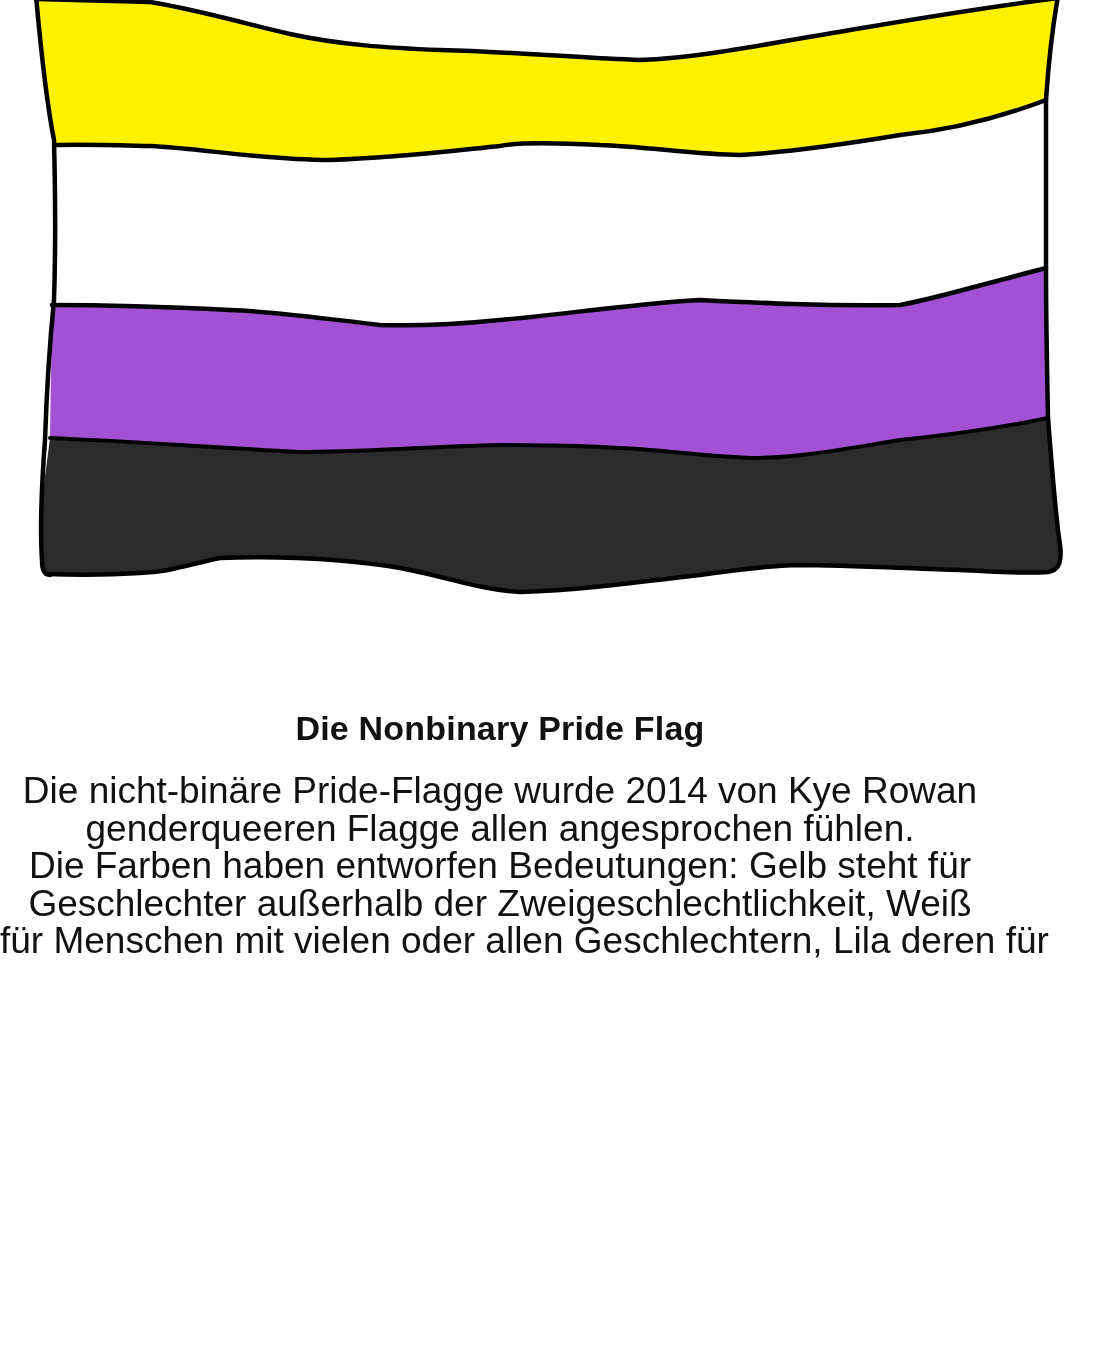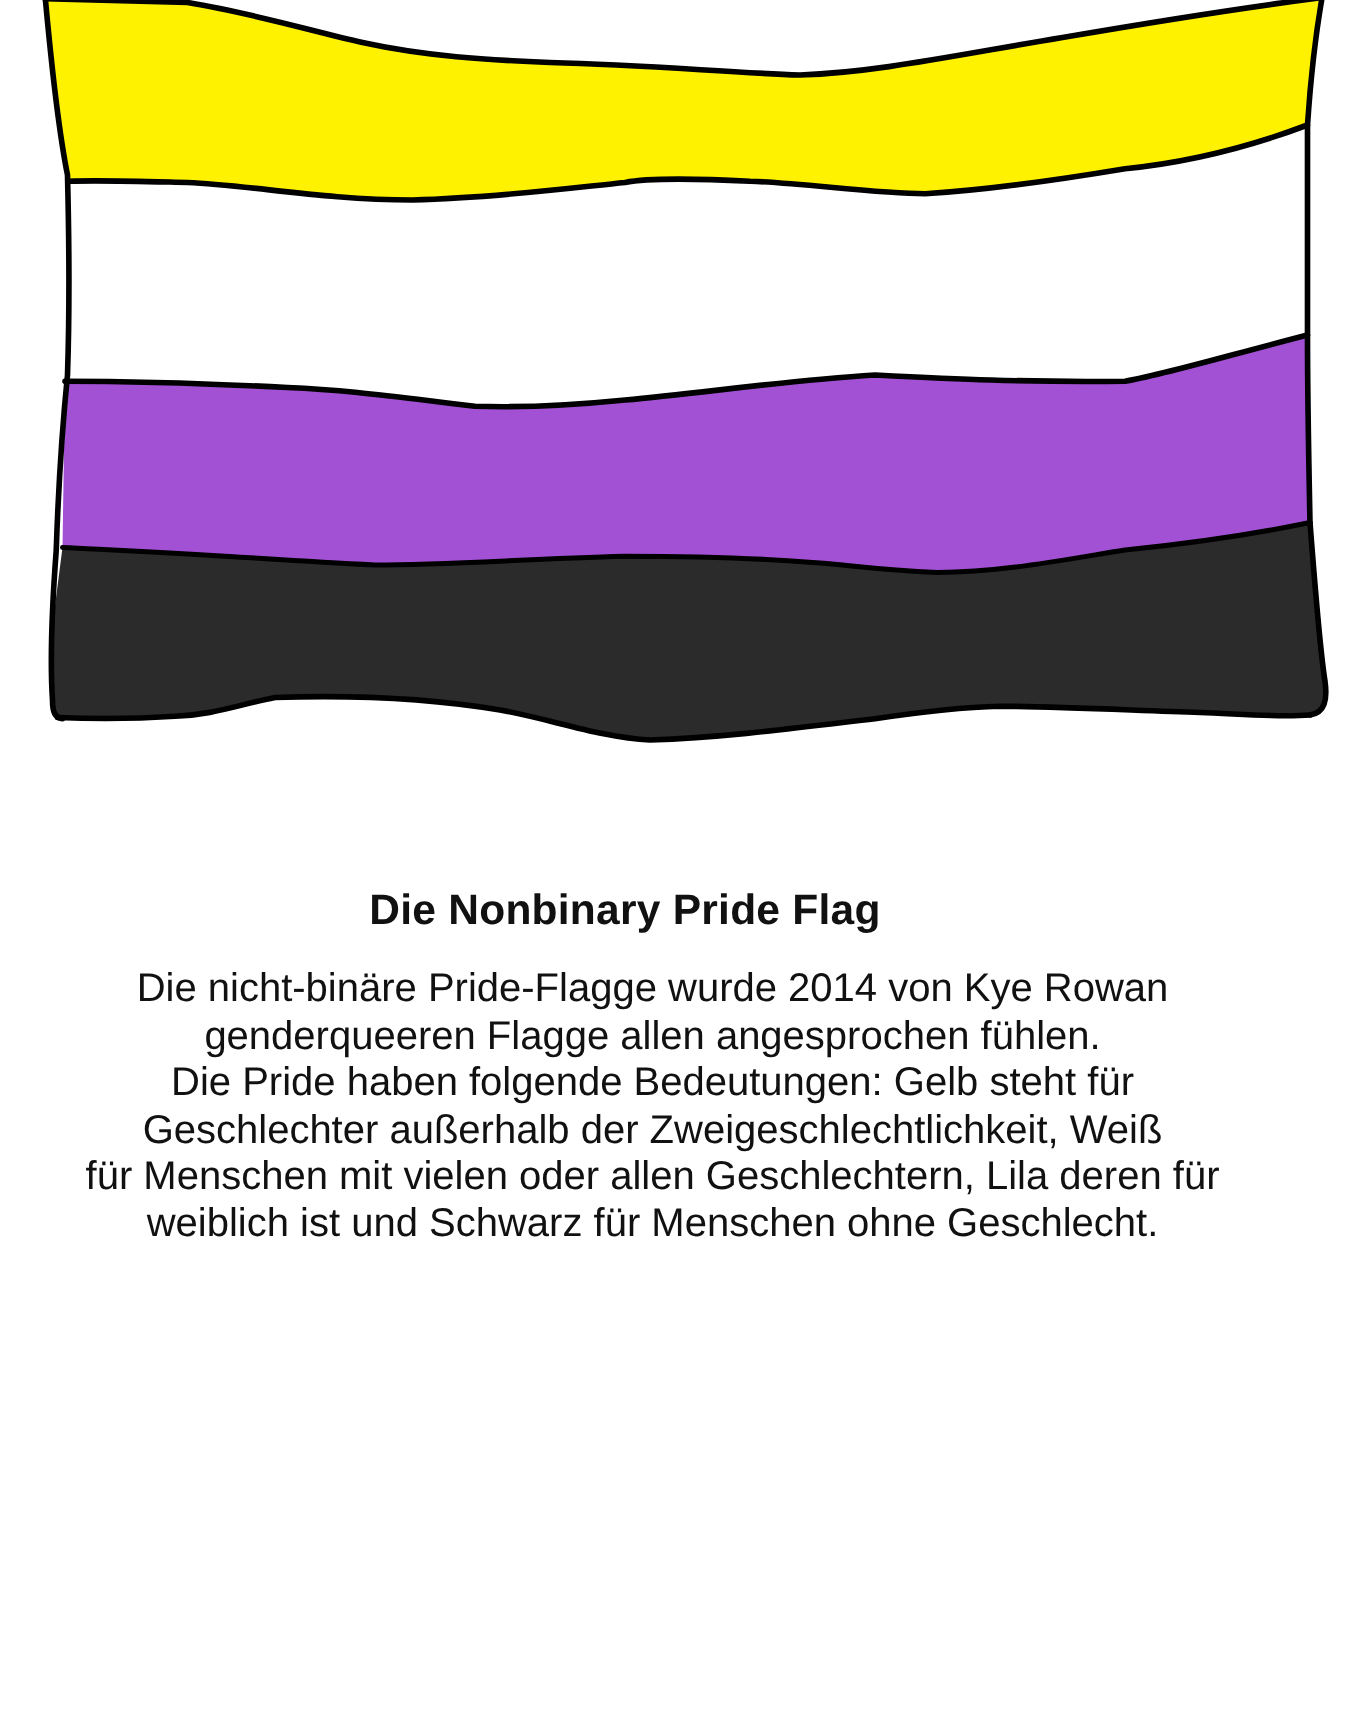--- a/index.html
+++ b/index.html
@@ -42,10 +42,9 @@
       letter-spacing: 0.2px;
     }
     .body-text {
-      font-size: 32px;
+      font-size: 37px;
       line-height: 37.6px;
       margin: 0;
-      padding-left: 44px;
     }
     .body-text .line {
       display: block;

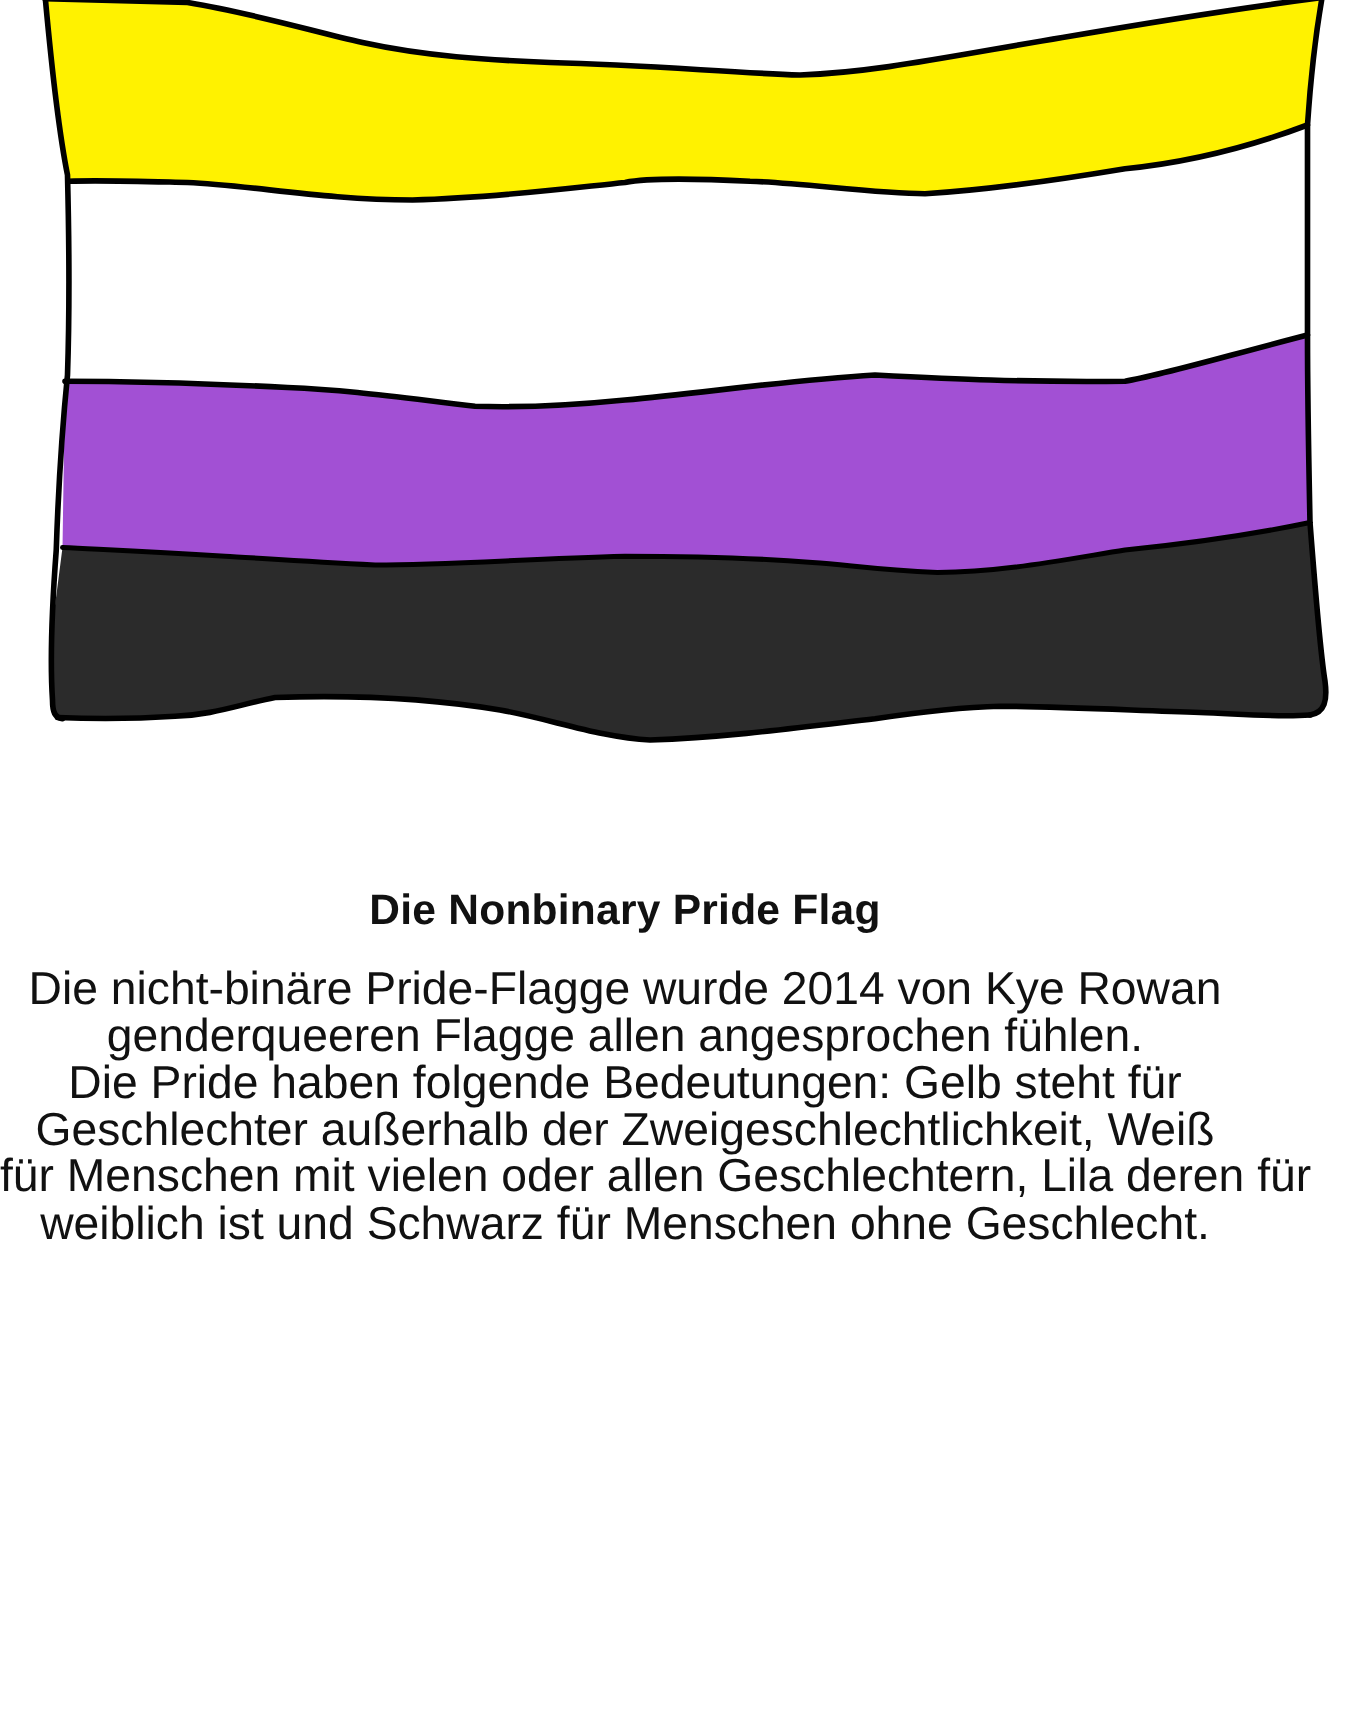--- a/index.html
+++ b/index.html
@@ -88,7 +88,7 @@
   <p class="body-text">
     <span class="line">Die nicht-binäre Pride-Flagge wurde 2014 von Kye Rowan</span>
     <span class="line">genderqueeren Flagge allen angesprochen fühlen.</span>
-    <span class="line">Die Pride haben folgende Bedeutungen: Gelb steht für</span>
+    <span class="line">Die Farben haben entworfen Bedeutungen: Gelb steht für</span>
     <span class="line">Geschlechter außerhalb der Zweigeschlechtlichkeit, Weiß</span>
     <span class="line">für Menschen mit vielen oder allen Geschlechtern, Lila deren für</span>
     <span class="line">weiblich ist und Schwarz für Menschen ohne Geschlecht.</span>

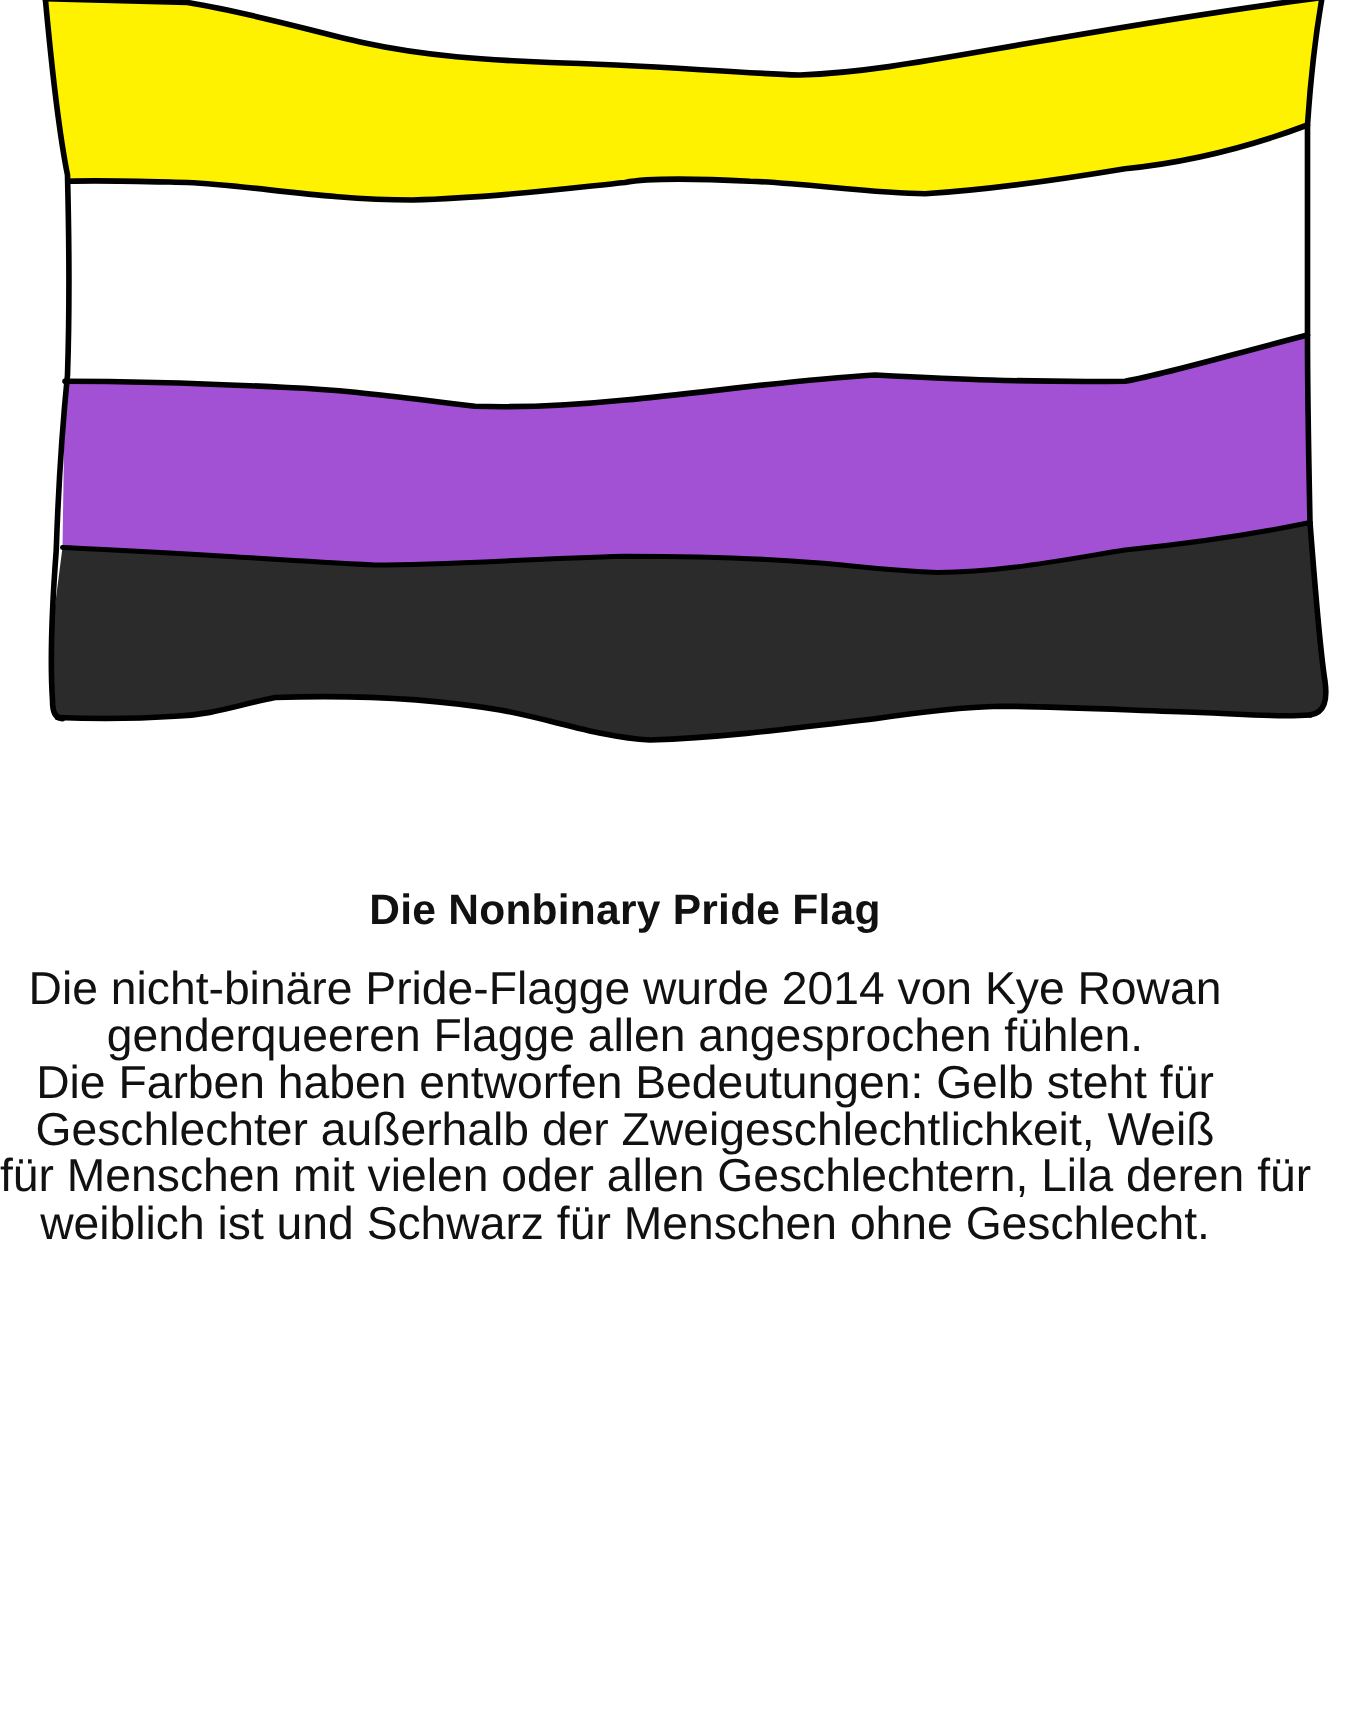--- a/index.html
+++ b/index.html
@@ -91,7 +91,6 @@
     <span class="line">Die Farben haben entworfen Bedeutungen: Gelb steht für</span>
     <span class="line">Geschlechter außerhalb der Zweigeschlechtlichkeit, Weiß</span>
     <span class="line">für Menschen mit vielen oder allen Geschlechtern, Lila deren für</span>
-    <span class="line">weiblich ist und Schwarz für Menschen ohne Geschlecht.</span>
   </p>
 </div>
 

